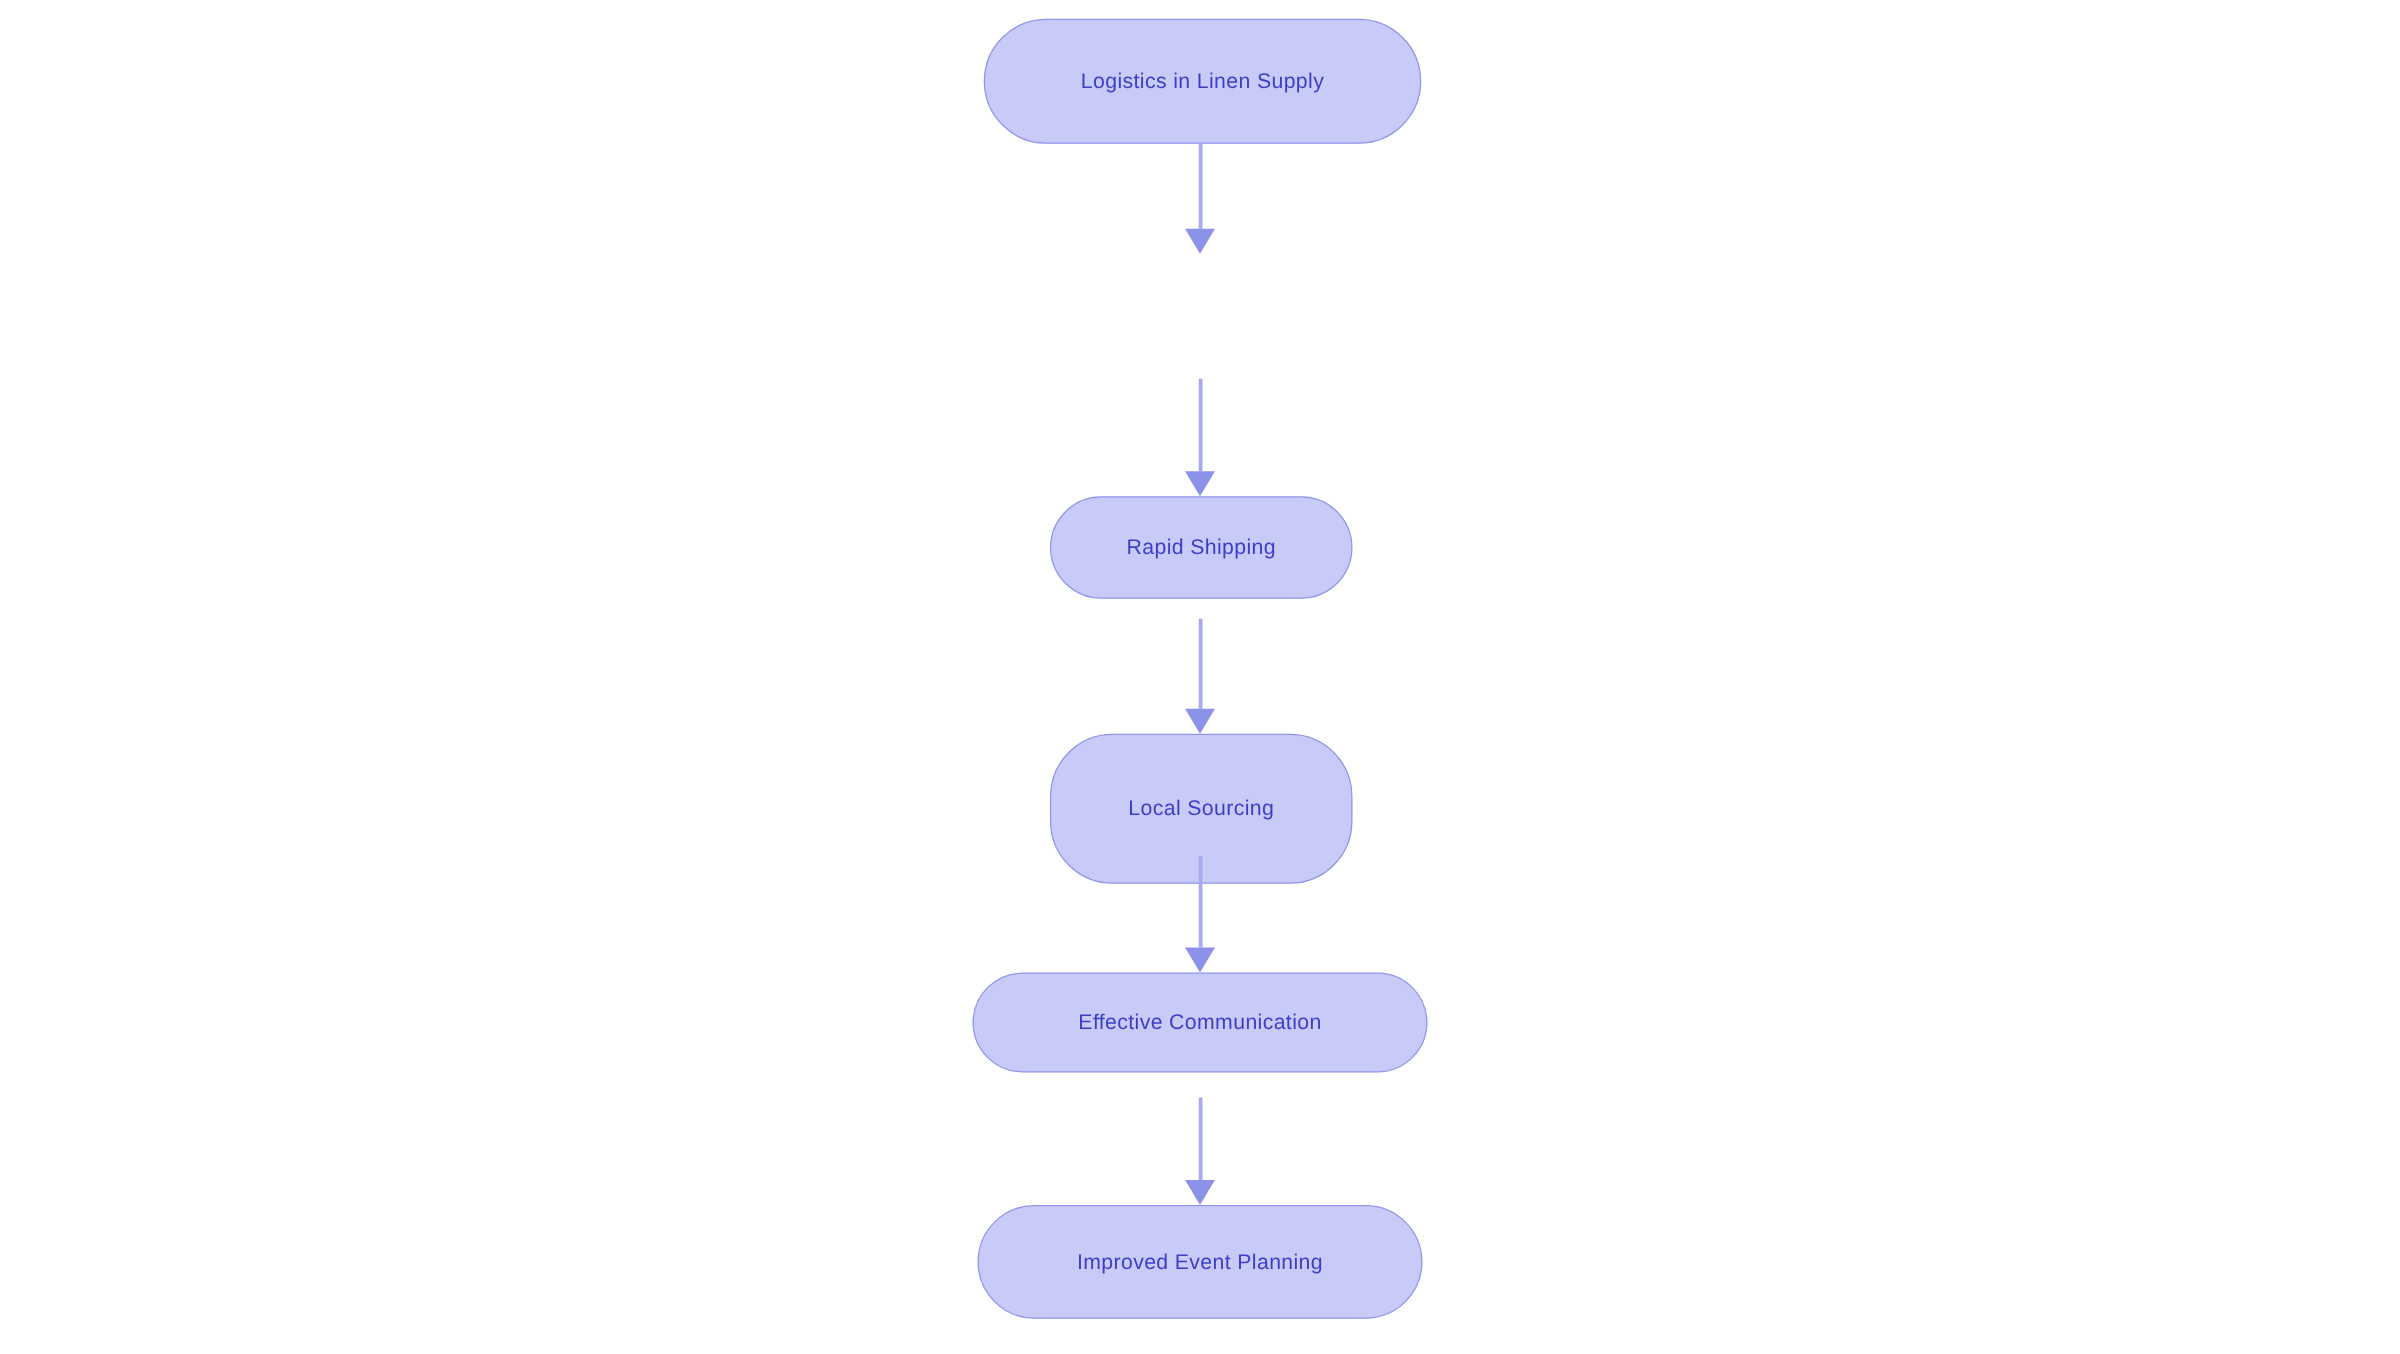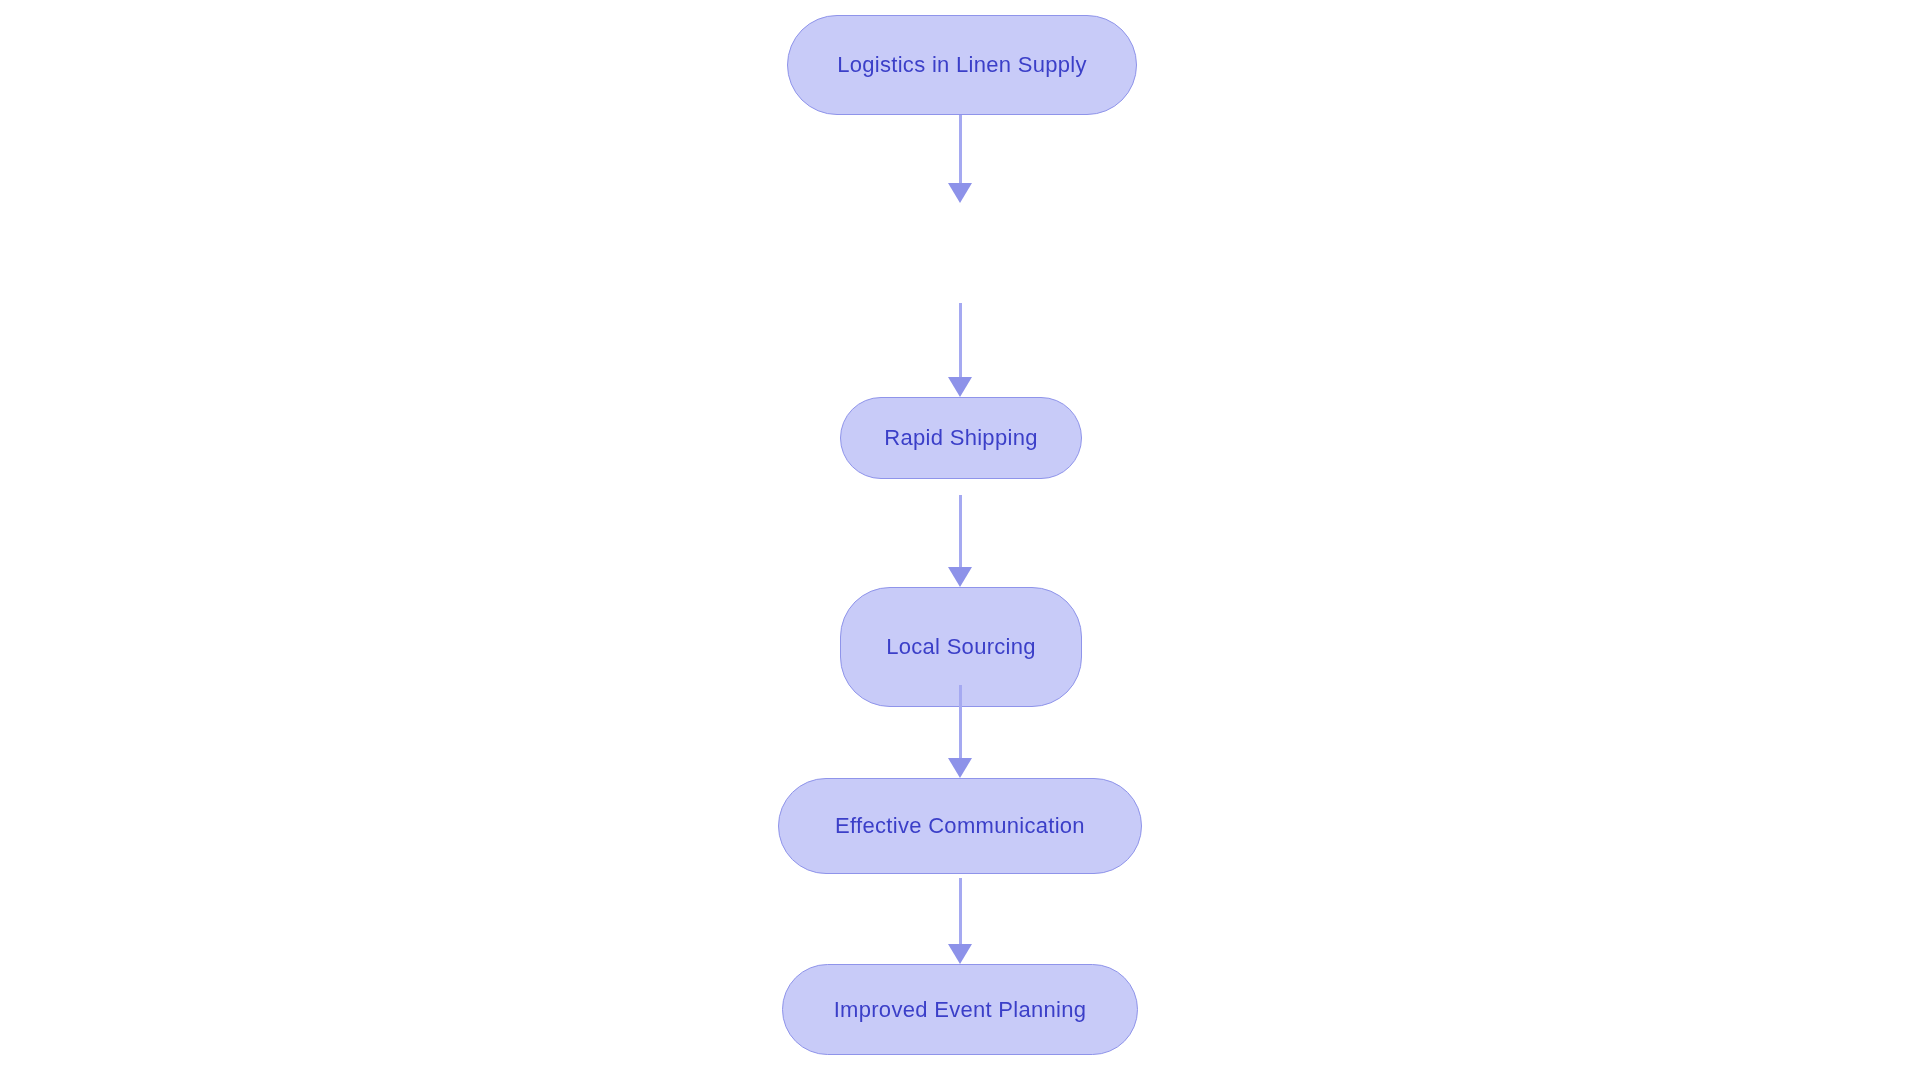--- a/index.html
+++ b/index.html
@@ -25,7 +25,7 @@
   }
   .node-label{
     color:var(--node-text);
-    font-size:22px;
+    font-size:17px;
     letter-spacing:.3px;
     white-space:nowrap;
     text-align:center;

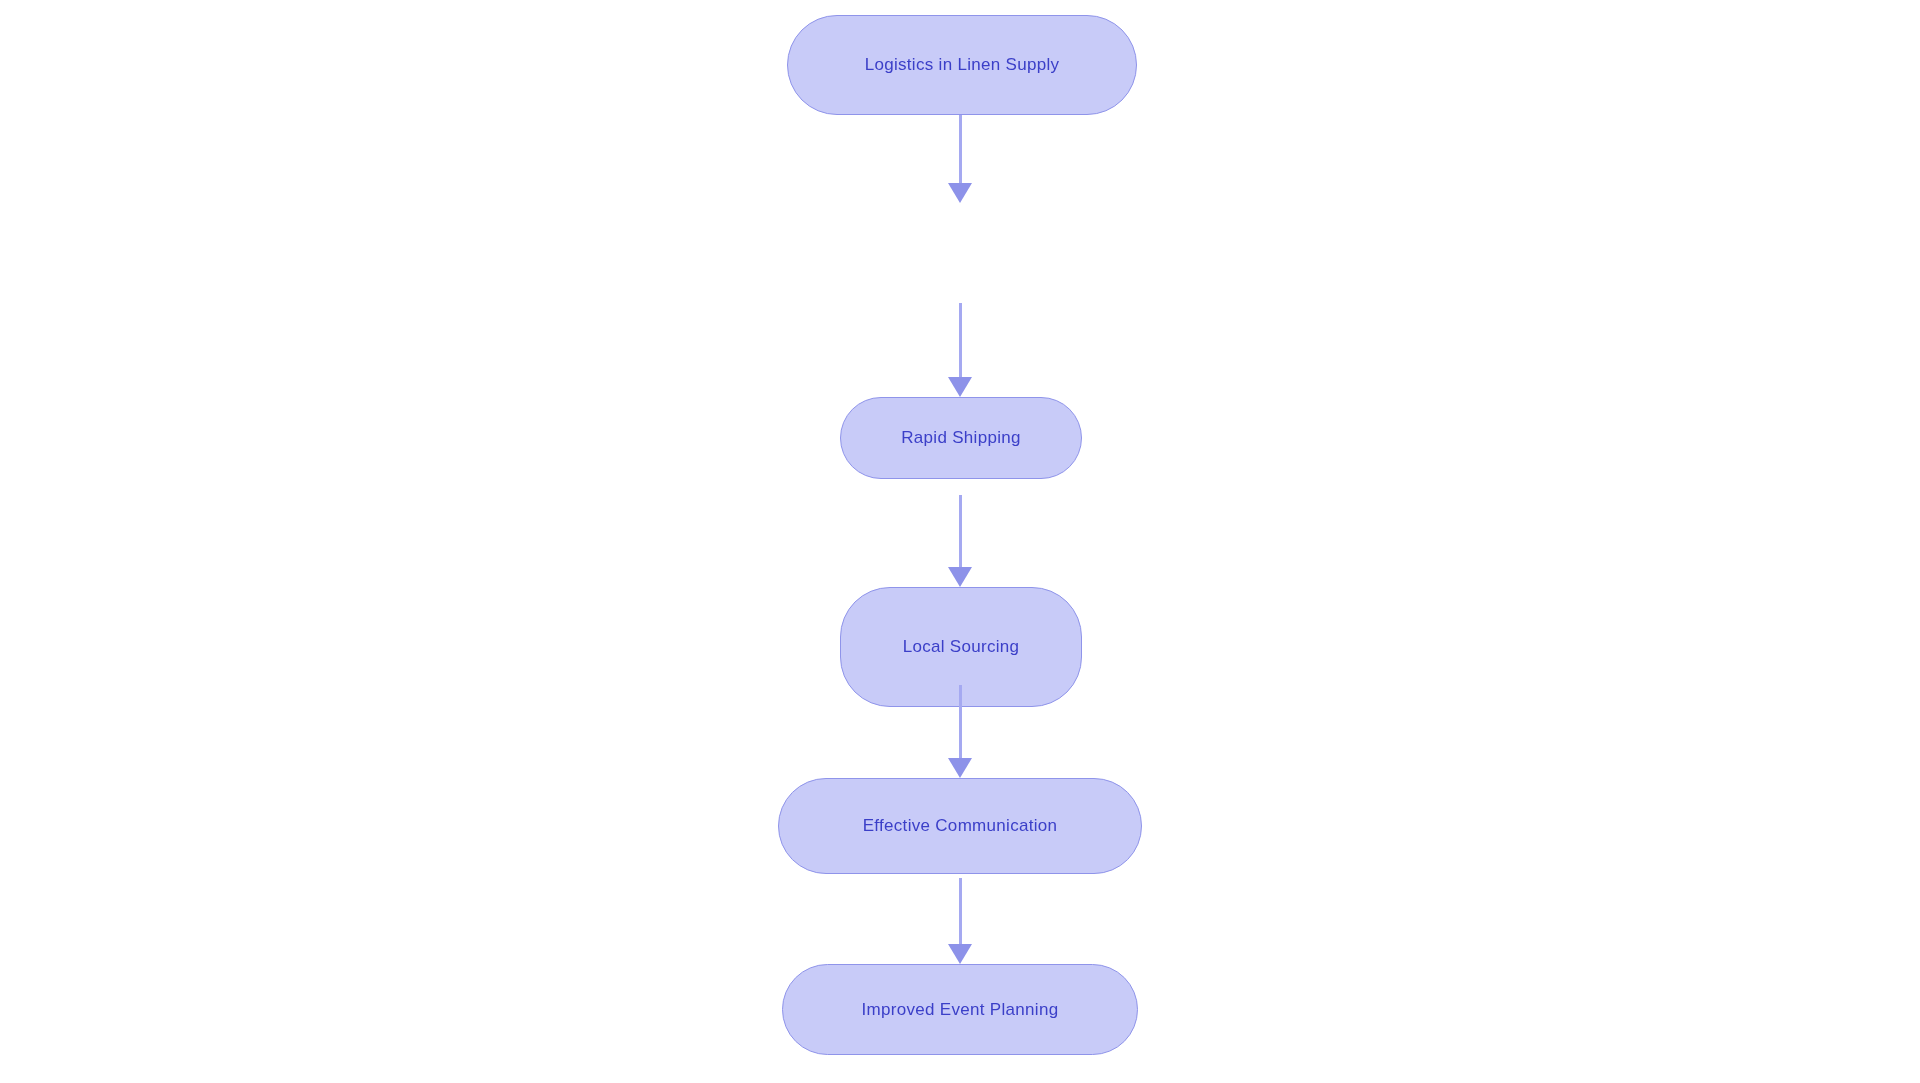--- a/index.html
+++ b/index.html
@@ -87,7 +87,7 @@
     <div class="arrow-head"></div>
   </div>
 
-  <div class="node" style="left:778px;top:778px;width:364px;height:96px;">
+  <div class="node" style="left:778px;top:778px;width:364px;height:80px;">
     <span class="node-label">Effective Communication</span>
   </div>
 

